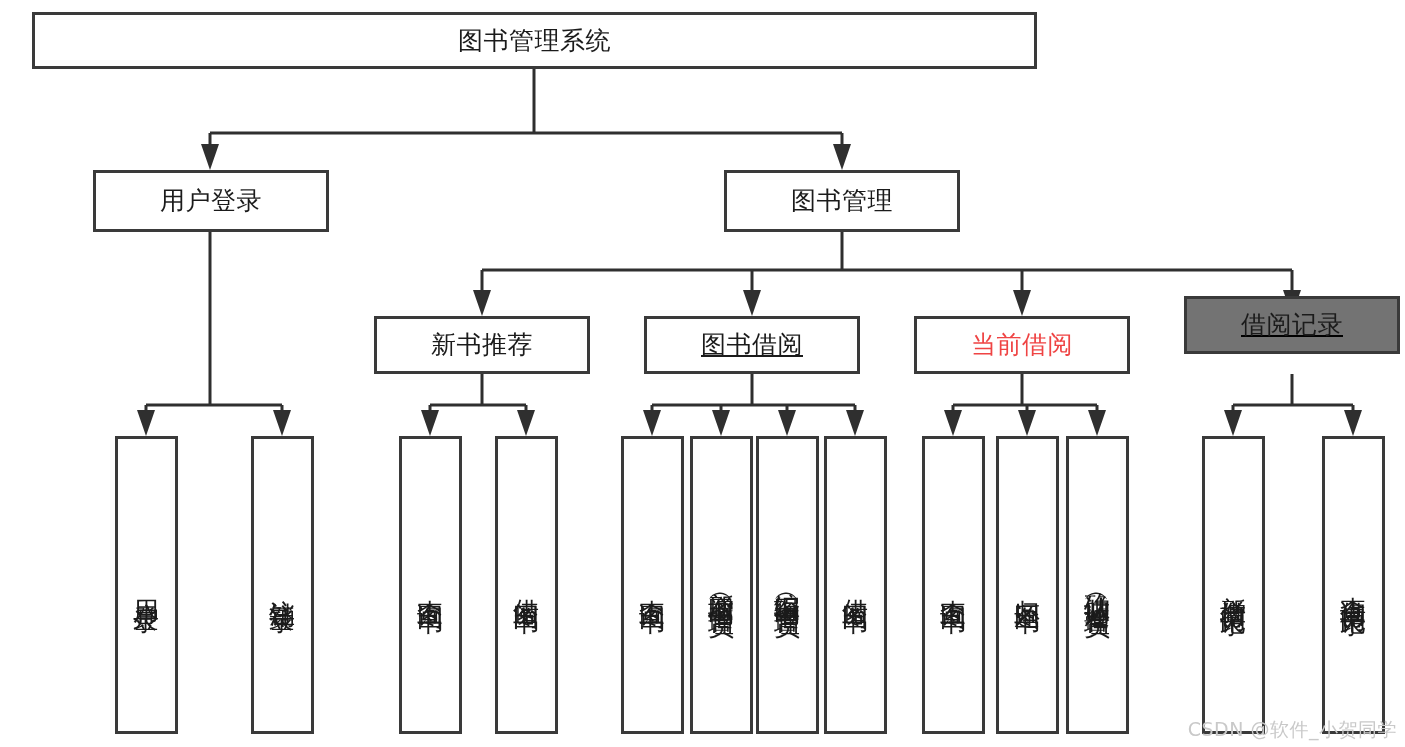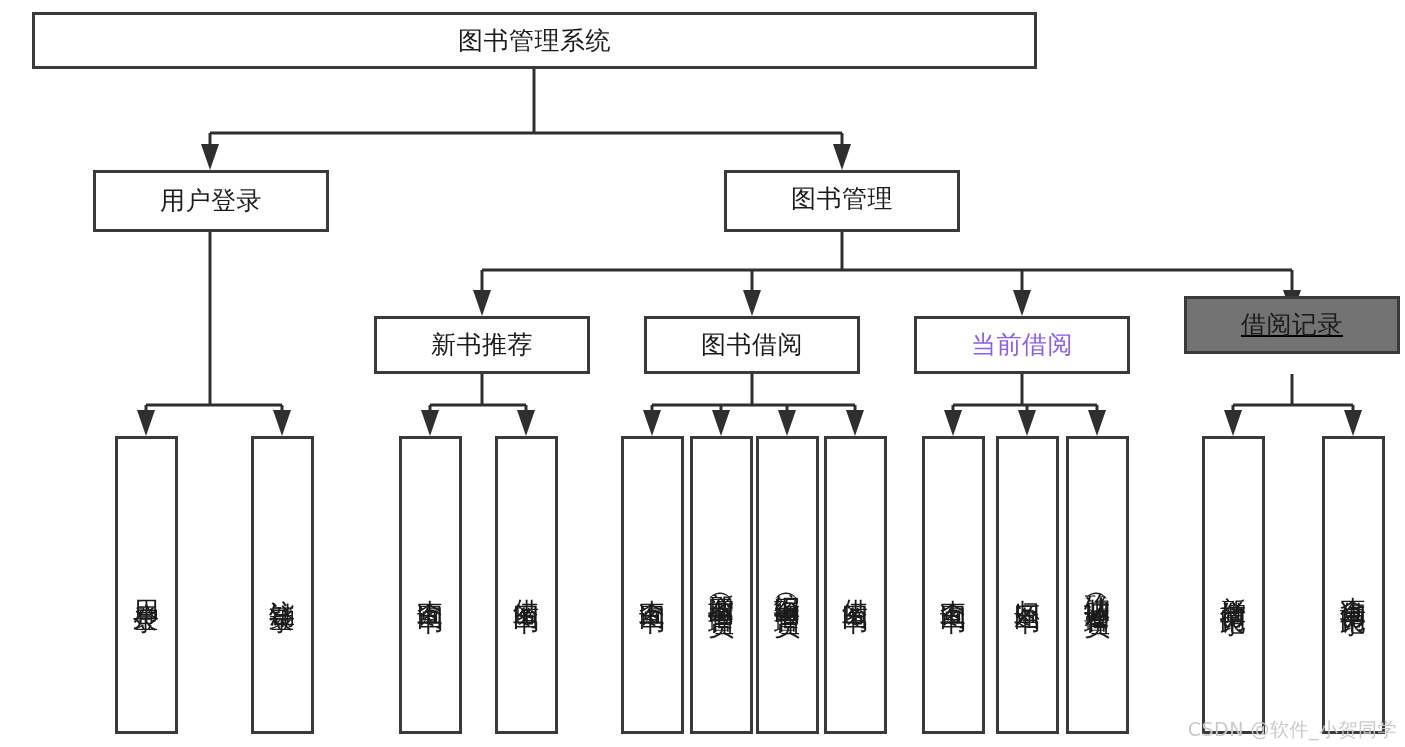--- a/index.html
+++ b/index.html
@@ -148,7 +148,7 @@
       <div class="node-box" style="left: 81px; top: 170px; width: 236px; height: 62px; border-color: rgb(58, 58, 58); background: rgb(255, 255, 255);">
         <span class="node-label" style="color: rgb(27, 27, 27);">用户登录</span>
       </div>
-      <div class="node-box" style="left: 712px; top: 170px; width: 236px; height: 62px; border-color: rgb(58, 58, 58); background: rgb(255, 255, 255); font-family: Liberation Mono, monospace;">
+      <div class="node-box" style="left: 712px; top: 170px; width: 236px; height: 62px; border-color: rgb(58, 58, 58); background: rgb(255, 255, 255);">
         <span class="node-label" style="color: rgb(27, 27, 27);">图书管理</span>
       </div>
       <div class="node-box" style="left: 362px; top: 316px; width: 216px; height: 58px; border-color: rgb(58, 58, 58); background: rgb(255, 255, 255);">

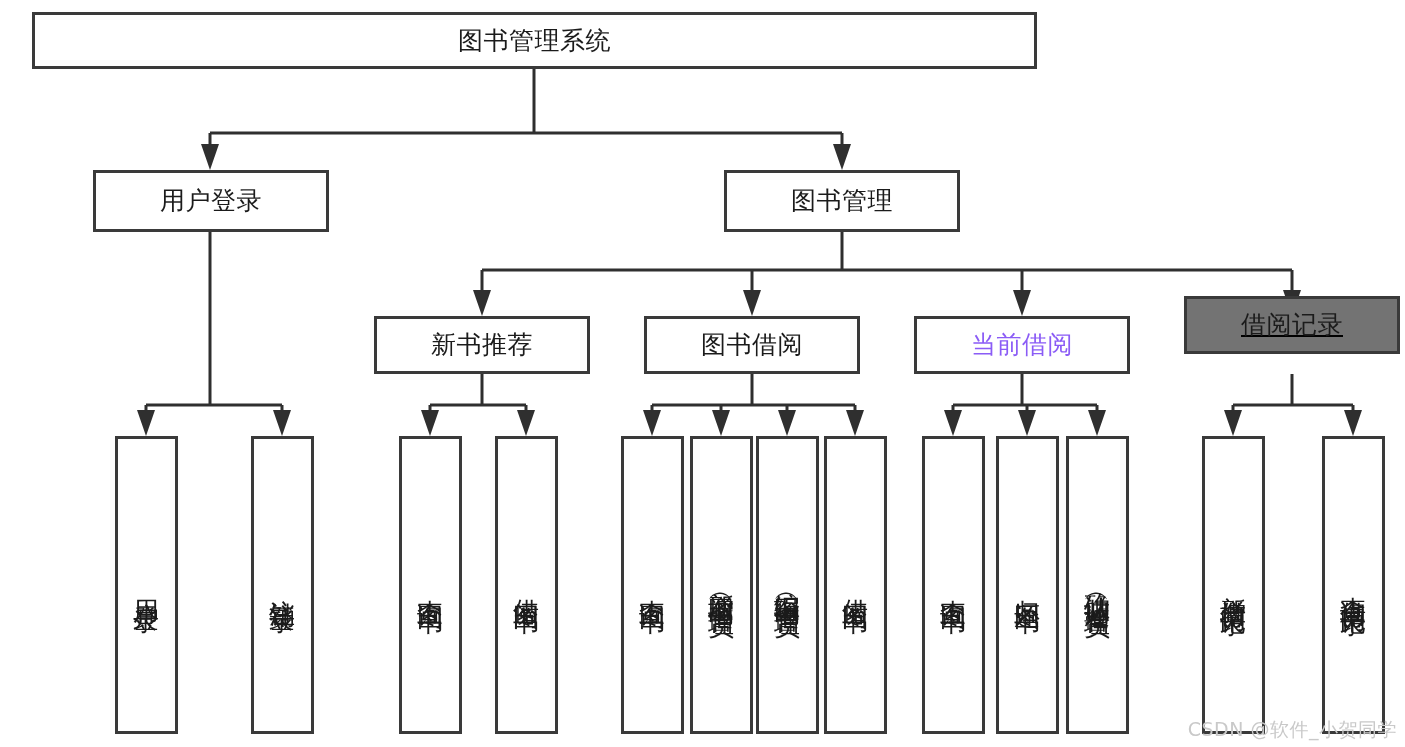--- a/index.html
+++ b/index.html
@@ -155,7 +155,7 @@
         <span class="node-label" style="color: rgb(27, 27, 27); text-align: center;">新书推荐</span>
       </div>
       <div class="node-box" style="left: 632px; top: 316px; width: 216px; height: 58px; border-color: rgb(58, 58, 58); background: rgb(255, 255, 255);">
-        <span class="node-label" style="color: rgb(27, 27, 27);">图书借阅</span>
+        <span class="node-label" style="color: rgb(27, 27, 27); text-decoration: underline;">图书借阅</span>
       </div>
       <div class="node-box" style="left: 902px; top: 316px; width: 216px; height: 58px; border-color: rgb(58, 58, 58); background: rgb(255, 255, 255);">
         <span class="node-label" style="color: #8b5cf6;">当前借阅</span>

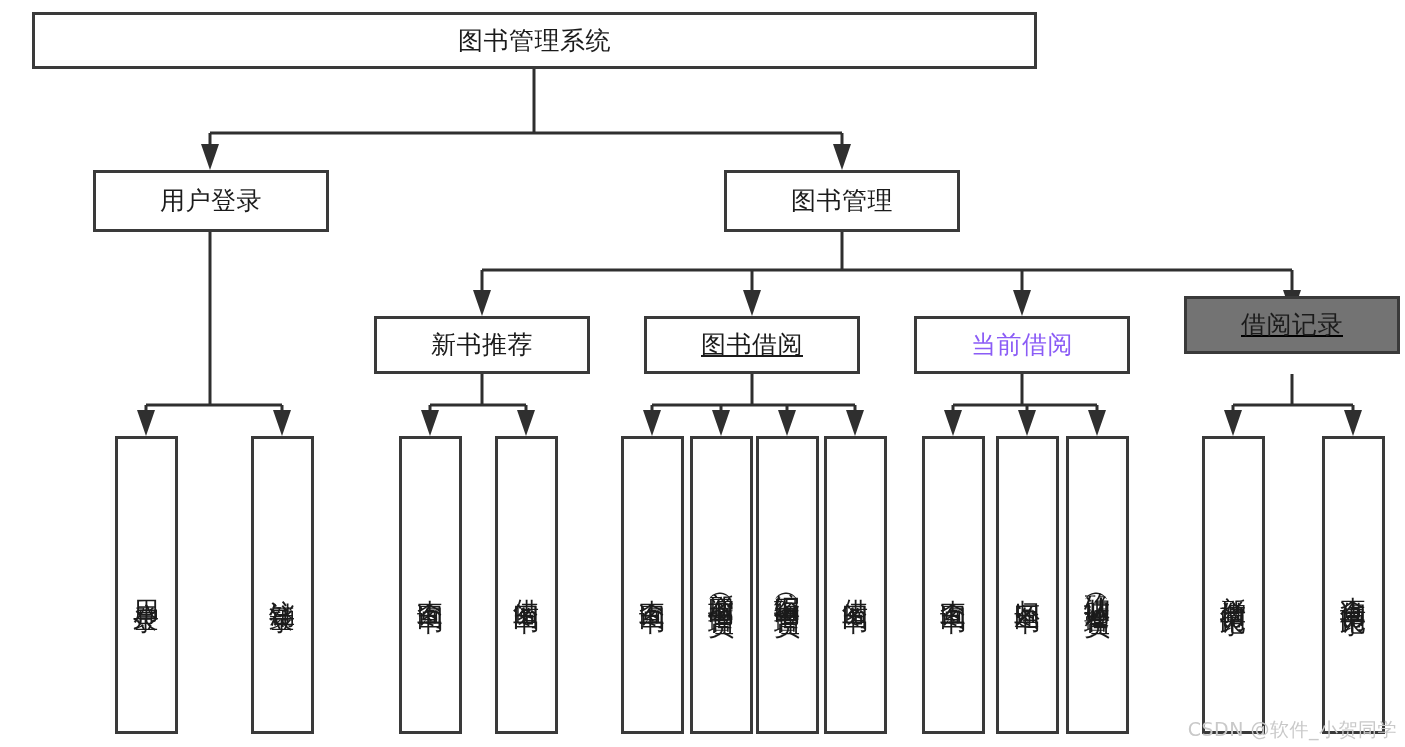--- a/index.html
+++ b/index.html
@@ -158,7 +158,7 @@
         <span class="node-label" style="color: rgb(27, 27, 27); text-decoration: underline;">图书借阅</span>
       </div>
       <div class="node-box" style="left: 902px; top: 316px; width: 216px; height: 58px; border-color: rgb(58, 58, 58); background: rgb(255, 255, 255);">
-        <span class="node-label" style="color: #8b5cf6;">当前借阅</span>
+        <span class="node-label" style="color: #ef4444;">当前借阅</span>
       </div>
       <div class="node-box" style="left: 1172px; top: 296px; width: 216px; height: 58px; border-color: rgb(58, 58, 58); background: #737373; text-decoration: underline;">
         <span class="node-label" style="color: rgb(27, 27, 27);">借阅记录</span>

